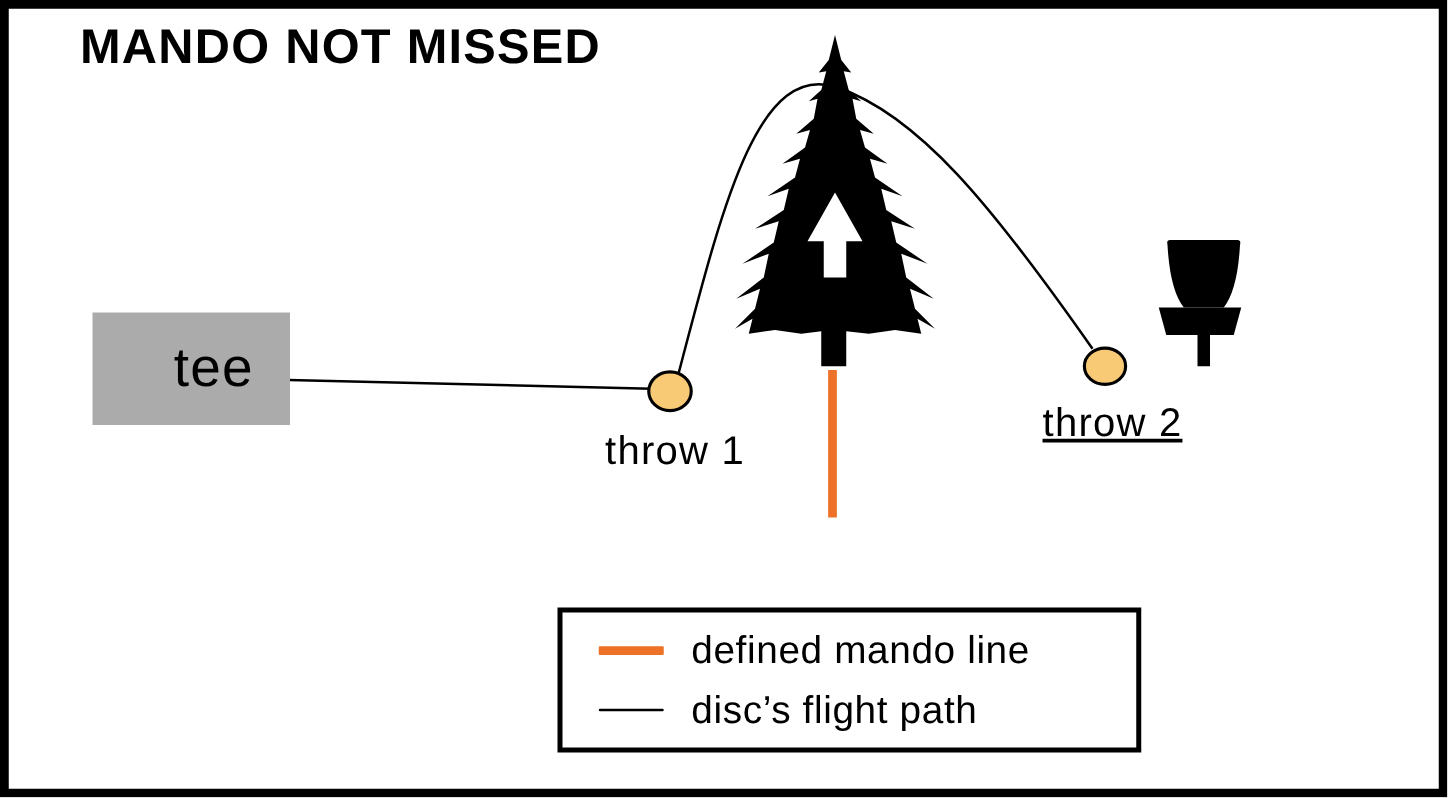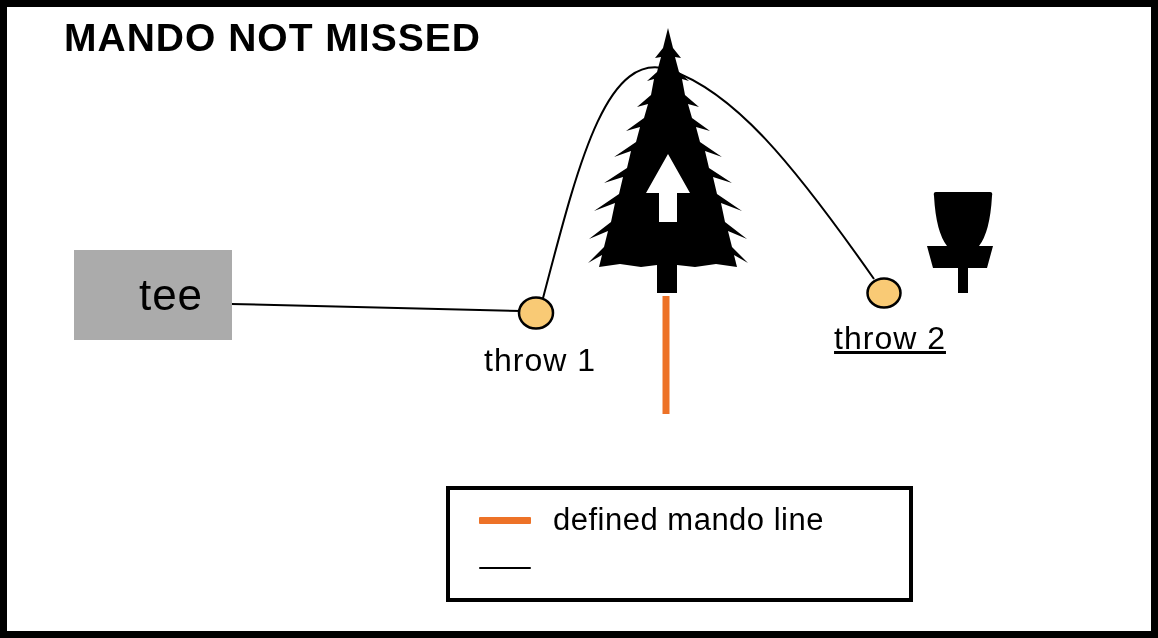--- a/index.html
+++ b/index.html
@@ -81,6 +81,7 @@
     </div>
     <div class="legend-row">
       <span class="swatch swatch-flight"></span>
+      <span class="legend-label">disc’s flight path</span>
     </div>
   </div>
 </div>

